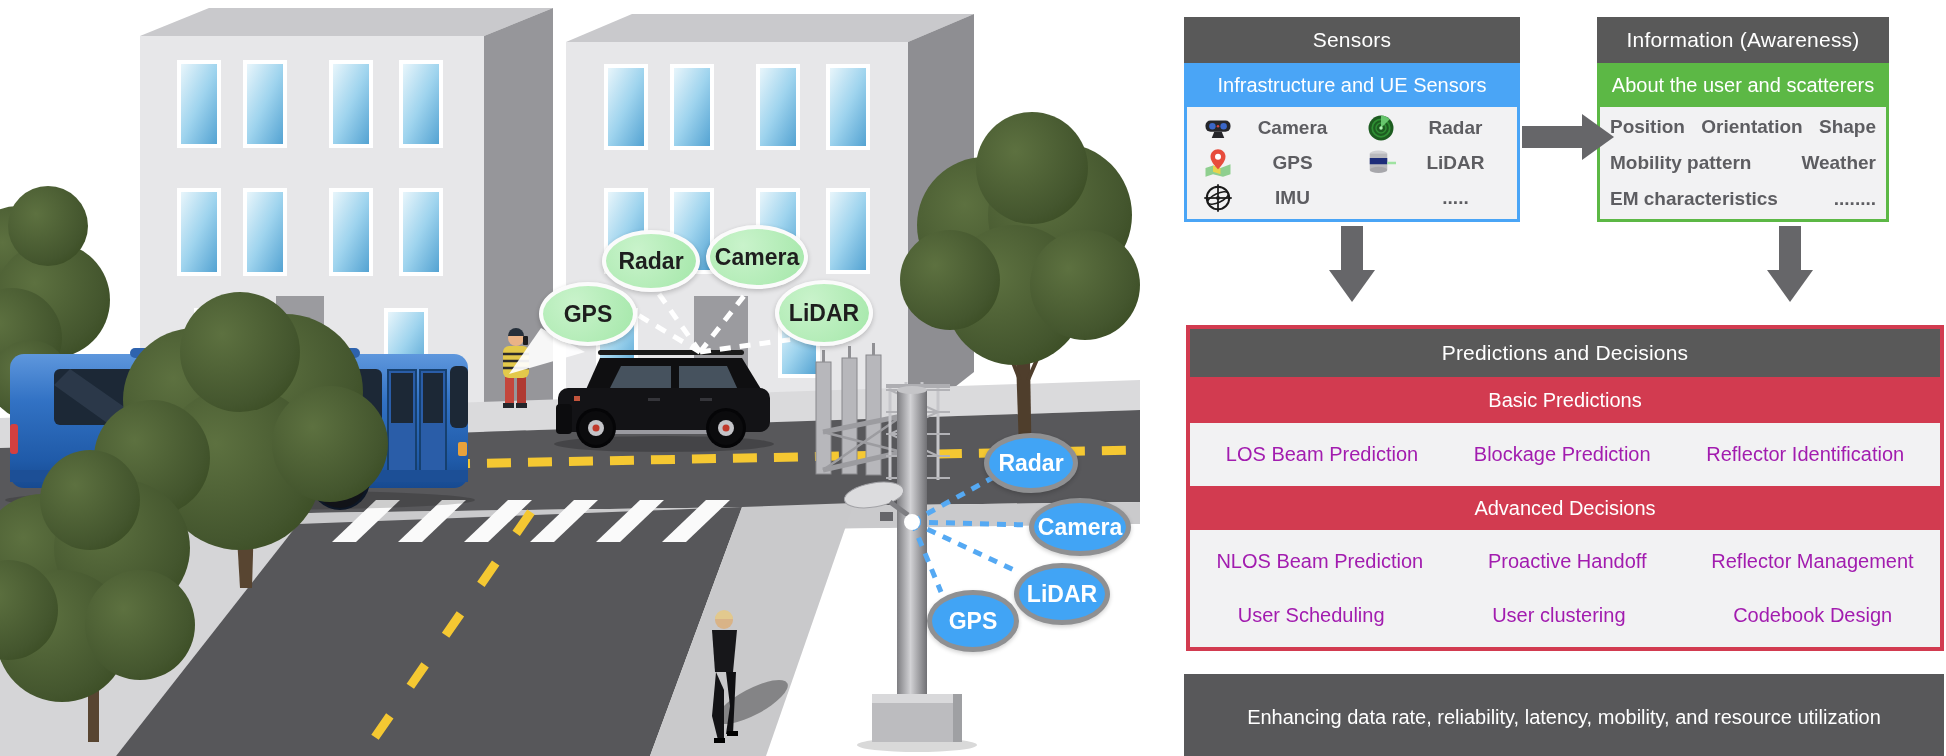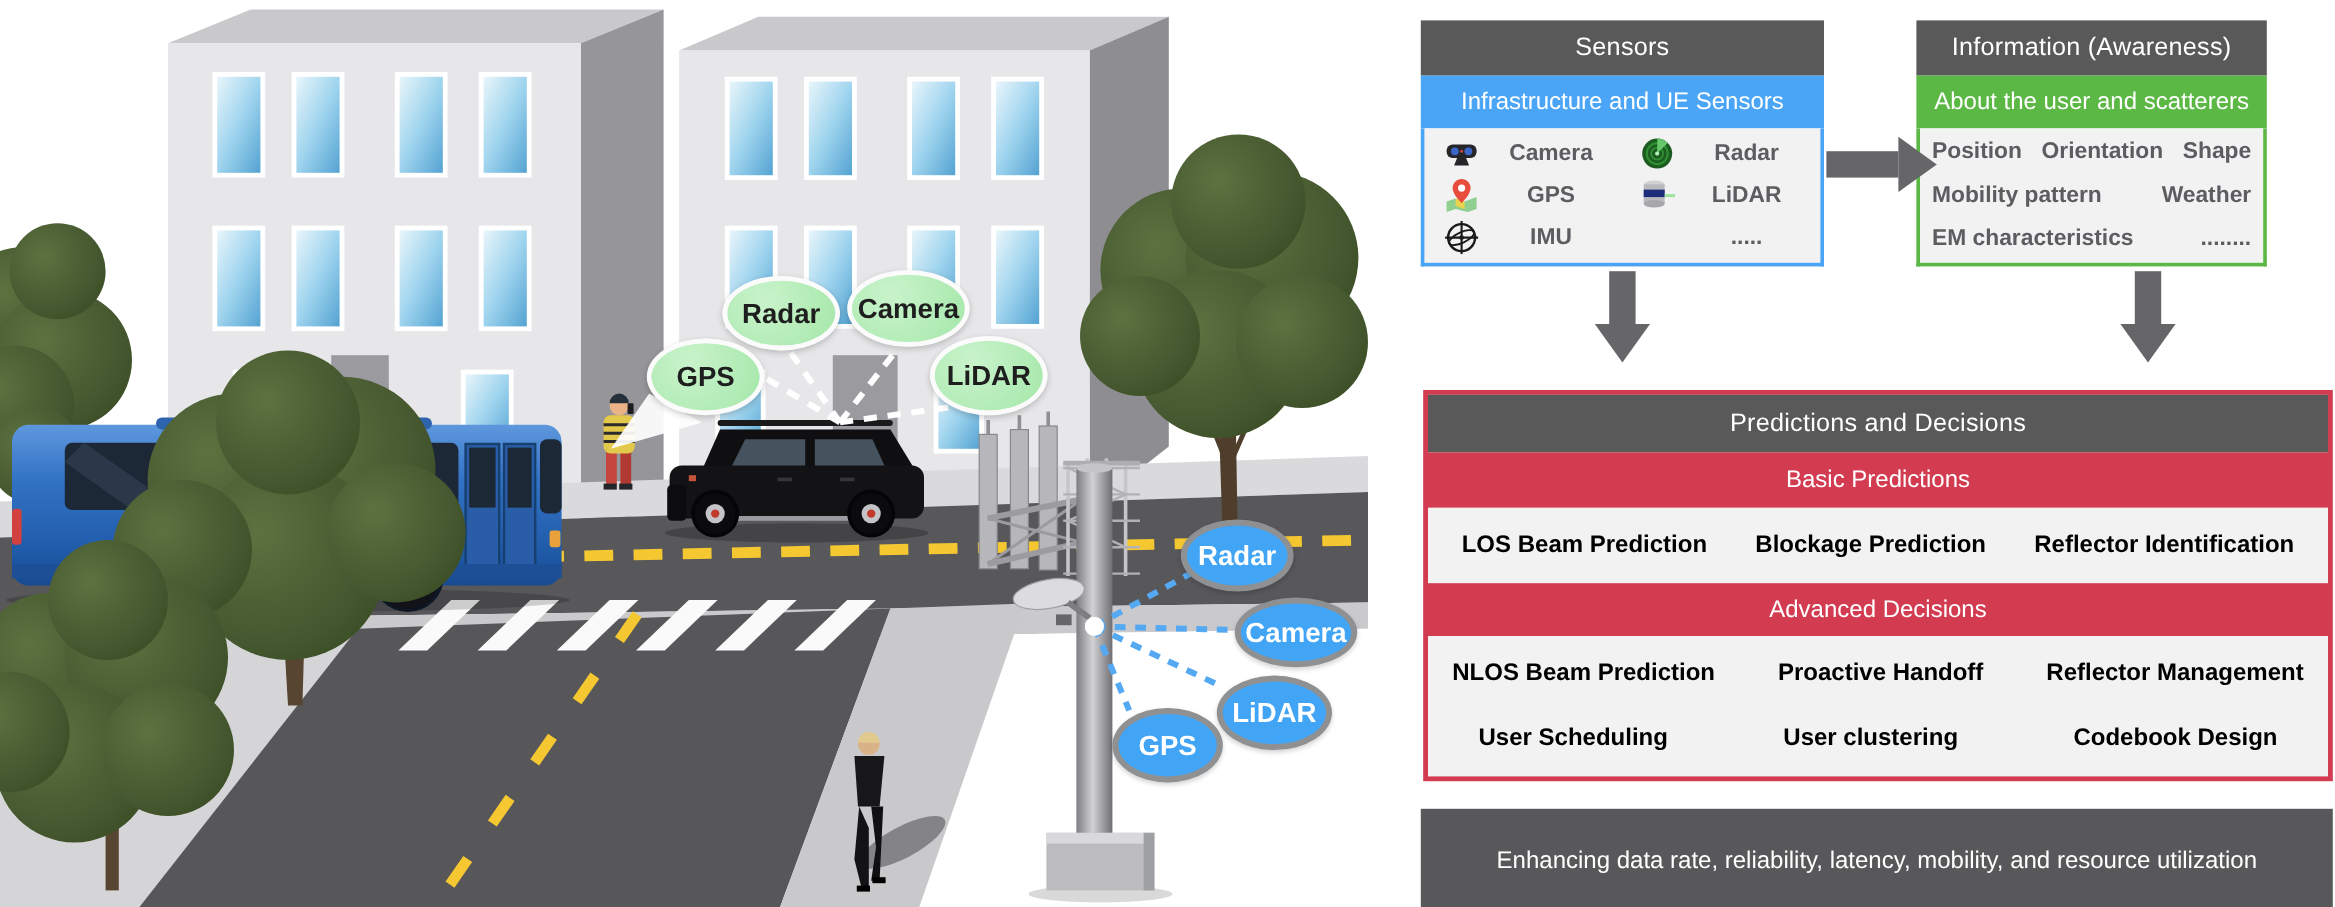--- a/index.html
+++ b/index.html
@@ -61,7 +61,7 @@
   .red-band{flex:0 0 44px;background:#d23b50;color:#fff;display:flex;align-items:center;justify-content:center;font-size:20px;}
   #basic-band{flex:0 0 46px;}
   .pred-row{flex:1;display:flex;align-items:center;justify-content:space-around;
-            font-weight:bold;font-size:20px;color:#000000;padding:0 8px;}
+            font-weight:normal;font-size:20px;color:#a21caf;padding:0 8px;}
   #advanced-rows{flex:1 1 auto;display:flex;flex-direction:column;justify-content:space-around;padding:4px 0;}
   #advanced-rows .pred-row{flex:0 0 auto;gap:28px;}
 

